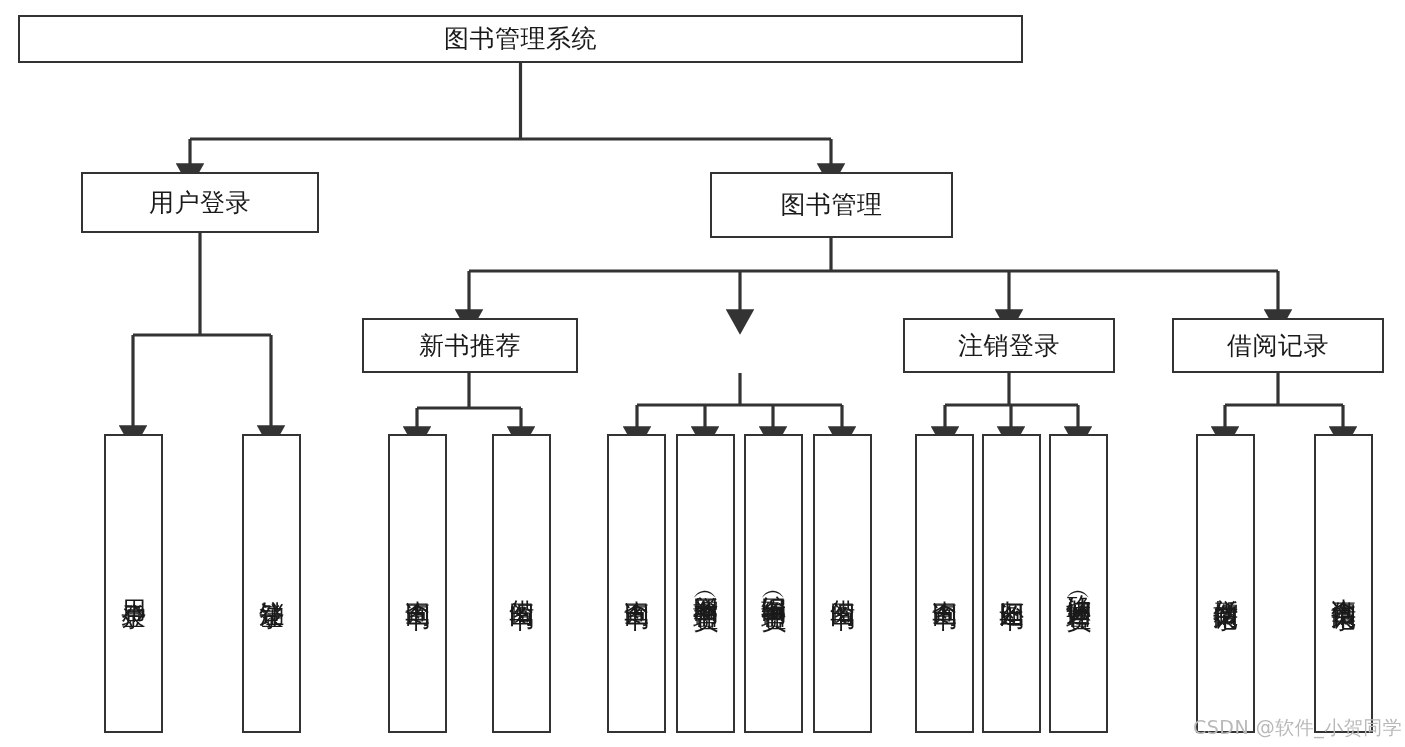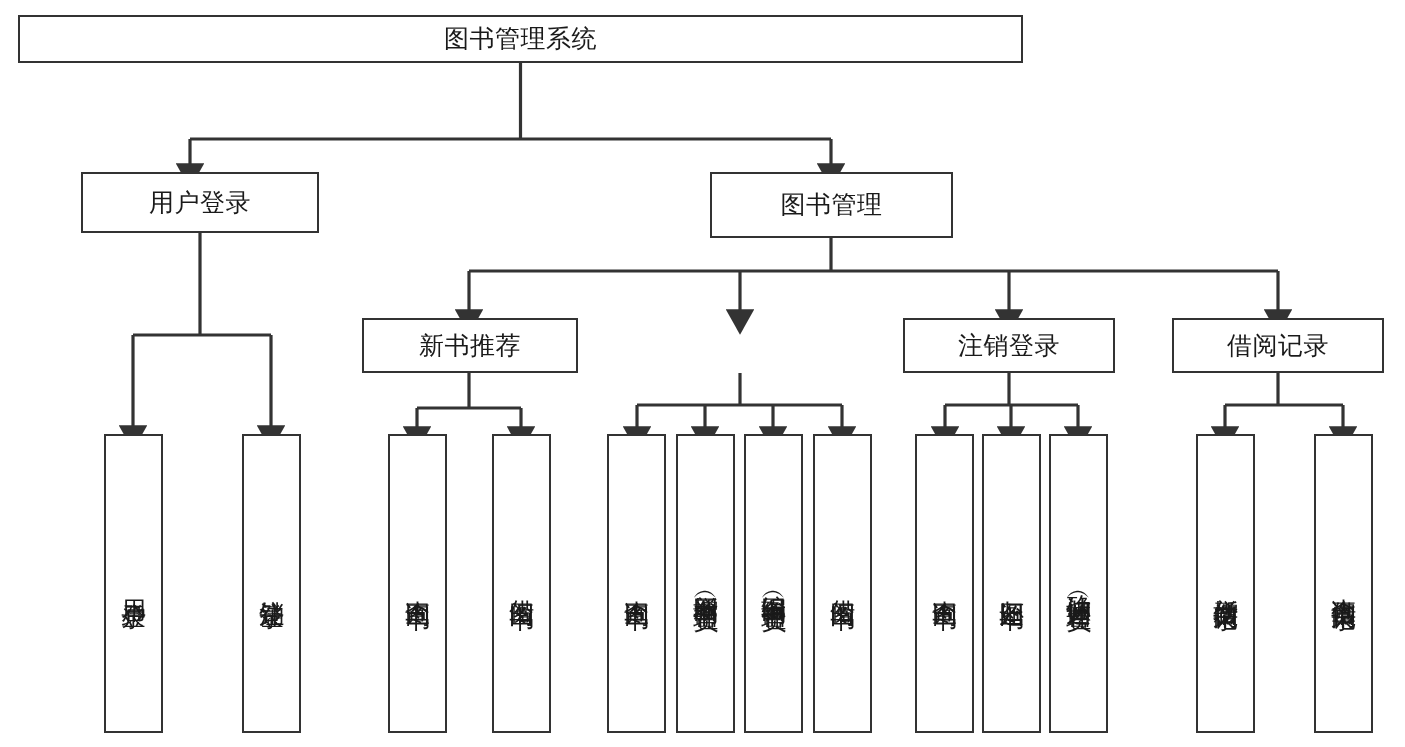--- a/index.html
+++ b/index.html
@@ -184,6 +184,7 @@
     <span class="lbl">查询借阅记录</span>
   </div>
 
+  <div class="watermark" style="left:1193px; top:715px;">CSDN @软件_小贺同学</div>
 
 </div>
 

